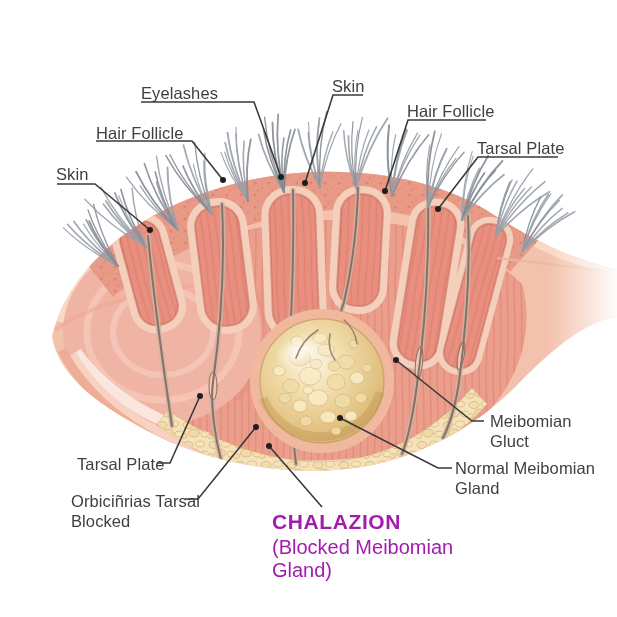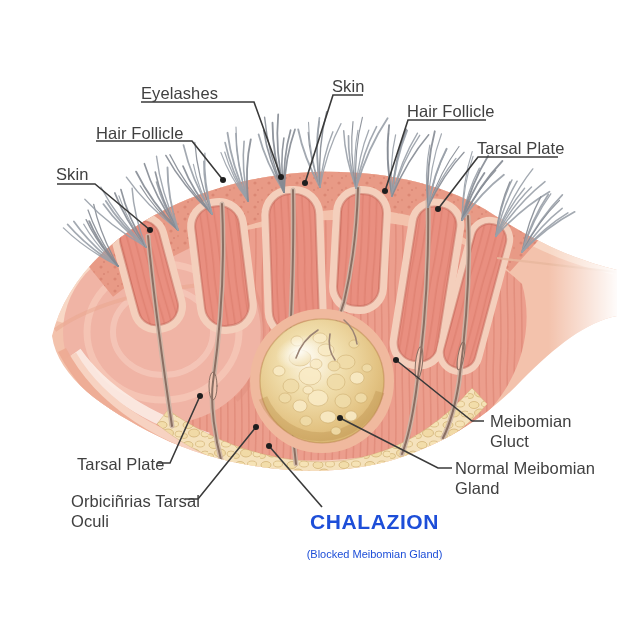--- a/index.html
+++ b/index.html
@@ -342,7 +342,7 @@
 <div class="label" style="left:77px;top:454px">Tarsal Plate</div>
 <div class="label" style="left:71px;top:491px">
   <span>Orbiciñrias Tarsal</span>
-  <span>Oculi</span>
+  <span>Blocked</span>
 </div>
 
 <div class="caption" style="left:272px;top:510px;width:205px">

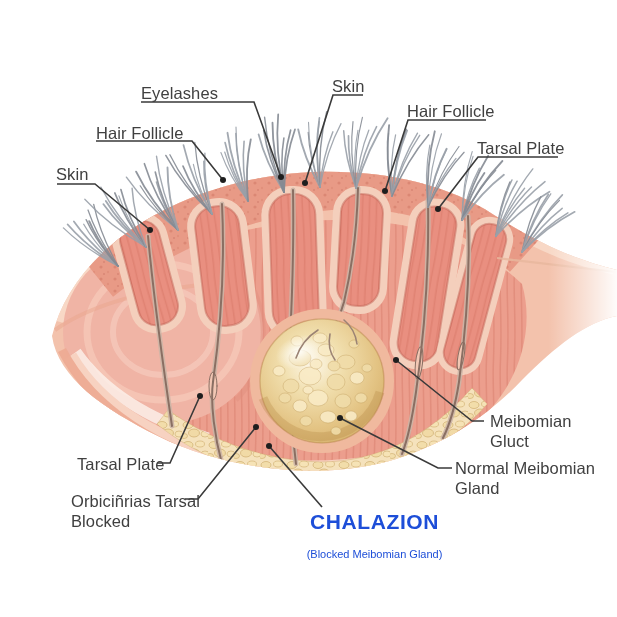--- a/index.html
+++ b/index.html
@@ -13,7 +13,7 @@
     white-space:nowrap;letter-spacing:.1px;
   }
   .label span{display:block;}
-  .caption{position:absolute;text-align:center;color:#1d4ed8;}
+  .caption{position:absolute;color:#a21caf;}
   .caption-title{font-size:21px;font-weight:700;letter-spacing:.6px;}
   .caption-sub{font-size:11px;margin-top:14px;}
 </style>

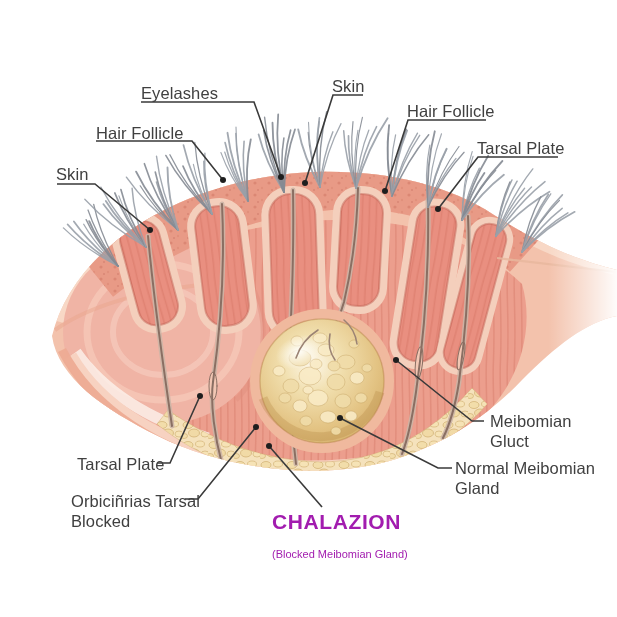--- a/index.html
+++ b/index.html
@@ -15,7 +15,7 @@
   .label span{display:block;}
   .caption{position:absolute;color:#a21caf;}
   .caption-title{font-size:21px;font-weight:700;letter-spacing:.6px;}
-  .caption-sub{font-size:11px;margin-top:14px;}
+  .caption-sub{font-size:20px;margin-top:2px;}
 </style>
 </head>
 <body>

